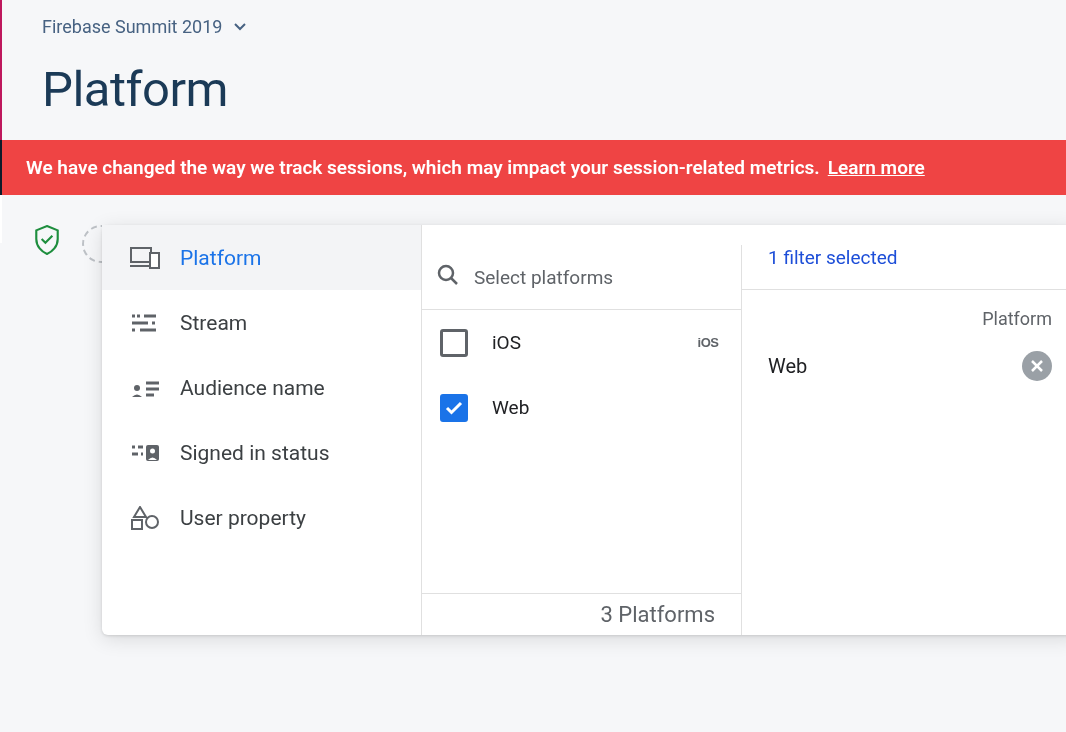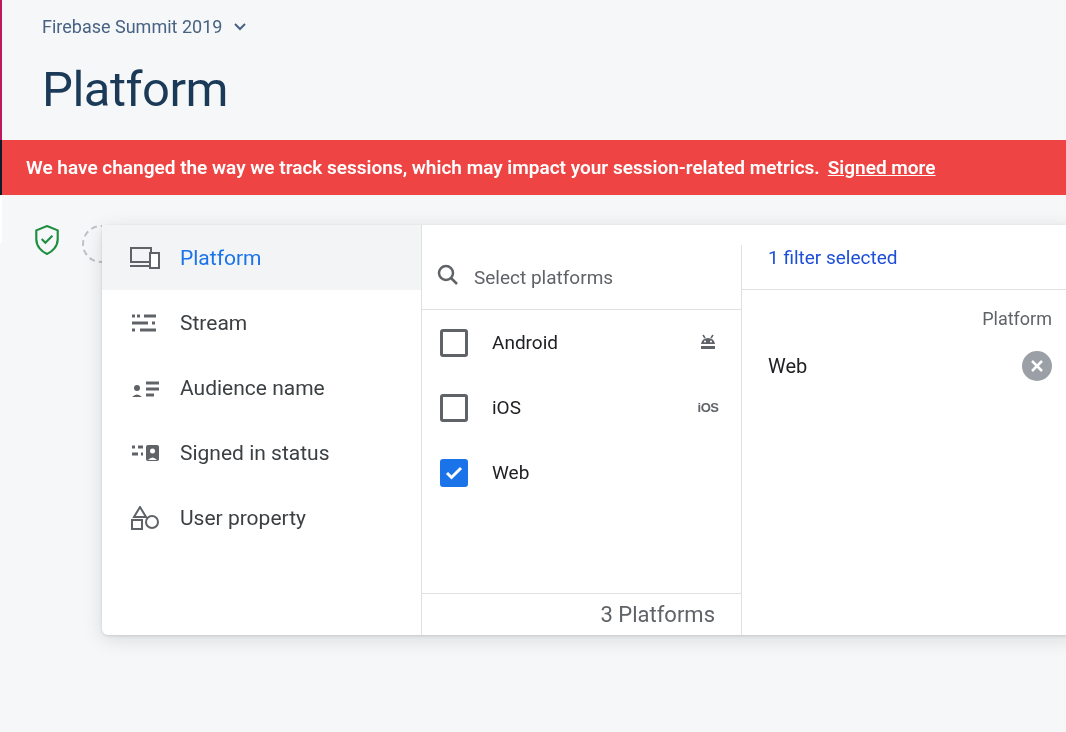--- a/index.html
+++ b/index.html
@@ -225,7 +225,7 @@
 
 <div class="banner">
   <span class="banner-text">We have changed the way we track sessions, which may impact your session-related metrics.</span>
-  <a class="banner-link">Signed more</a>
+  <a class="banner-link">Learn more</a>
 </div>
 
 <div class="content">

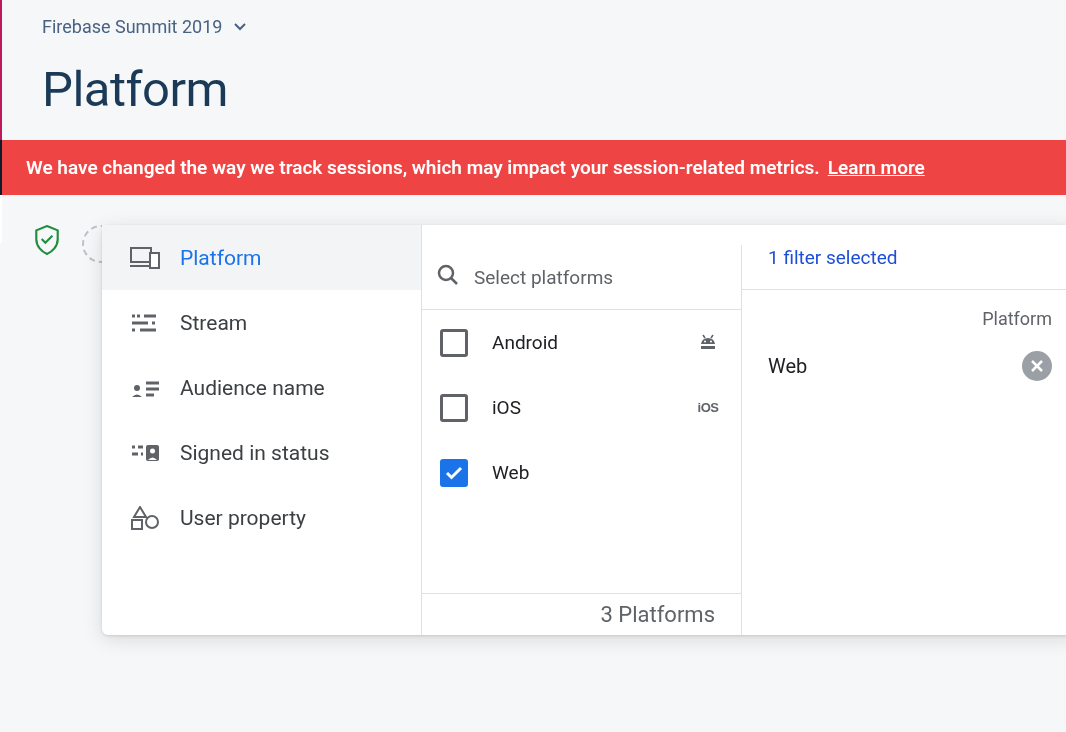--- a/index.html
+++ b/index.html
@@ -318,21 +318,6 @@
           <span>Select platforms</span>
         </div>
         <div class="options-list">
-          <div class="opt-row">
-            <span class="checkbox"></span>
-            <span class="opt-label">Android</span>
-            <span class="opt-spacer"></span>
-            <span class="opt-trailing">
-              <svg width="20" height="20" viewBox="0 0 20 20">
-                  <path d="M3 11 Q4 5 10 5 Q16 5 17 11 Z" fill="#5f6368"></path>
-                  <circle cx="7" cy="8.5" r="1" fill="#fff"></circle>
-                  <circle cx="13" cy="8.5" r="1" fill="#fff"></circle>
-                  <line x1="5" y1="2" x2="7" y2="5" stroke="#5f6368" stroke-width="1.5"></line>
-                  <line x1="15" y1="2" x2="13" y2="5" stroke="#5f6368" stroke-width="1.5"></line>
-                  <rect x="3" y="13" width="14" height="3" fill="#5f6368"></rect>
-                </svg>
-            </span>
-          </div>
           <div class="opt-row">
             <span class="checkbox"></span>
             <span class="opt-label">iOS</span>

